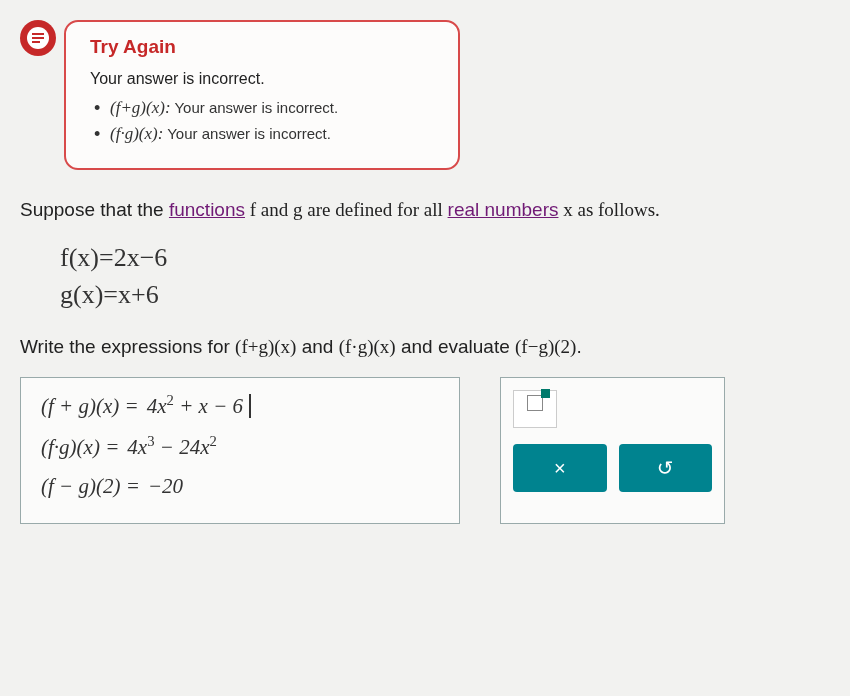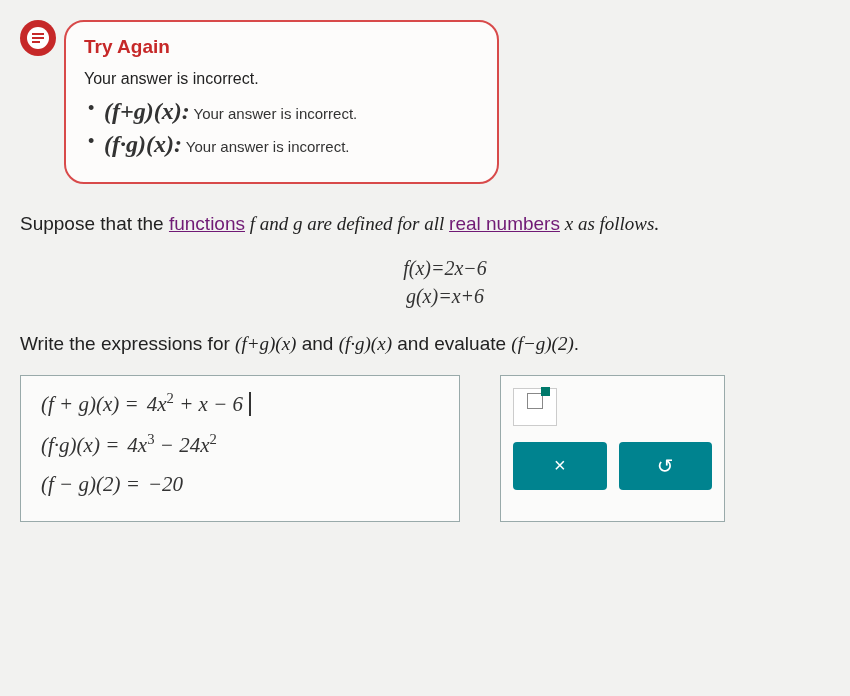--- a/index.html
+++ b/index.html
@@ -39,9 +39,9 @@
     }
     .feedback-box {
       border: 2px solid #d84a4a;
-      border-radius: 20px;
-      padding: 14px 22px 18px 18px;
-      width: 435px;
+      border-radius: 14px;
+      padding: 14px 22px 18px 24px;
+      width: 396px;
       background: #fdfcfb;
     }
     .try-again {

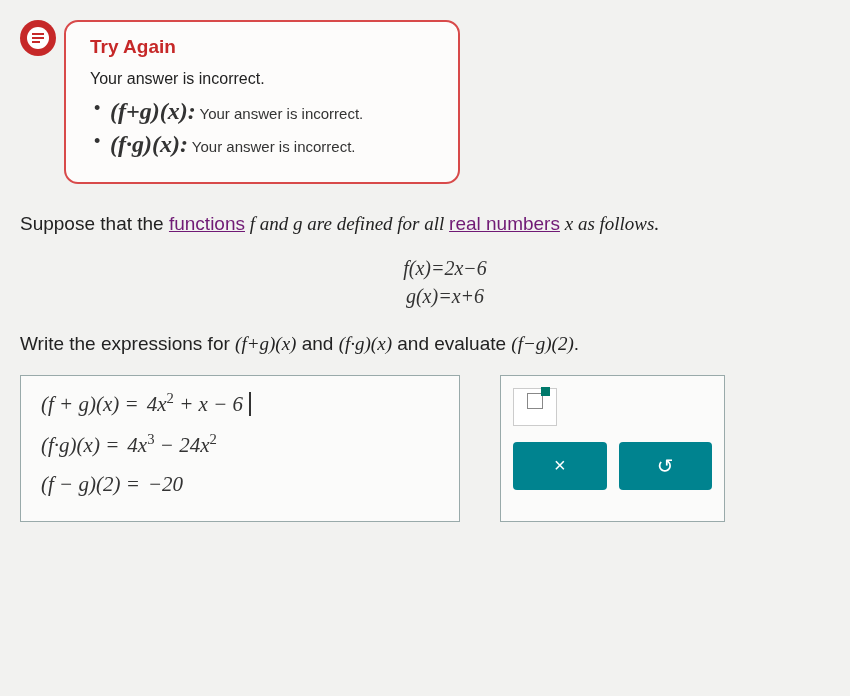--- a/index.html
+++ b/index.html
@@ -73,8 +73,7 @@
     .math-expr {
       font-family: 'Times New Roman', serif;
       font-style: italic;
-      font-size: 24px;
-      font-weight: bold;
+      font-size: 17px;
     }
     .problem-text {
       font-size: 19px;

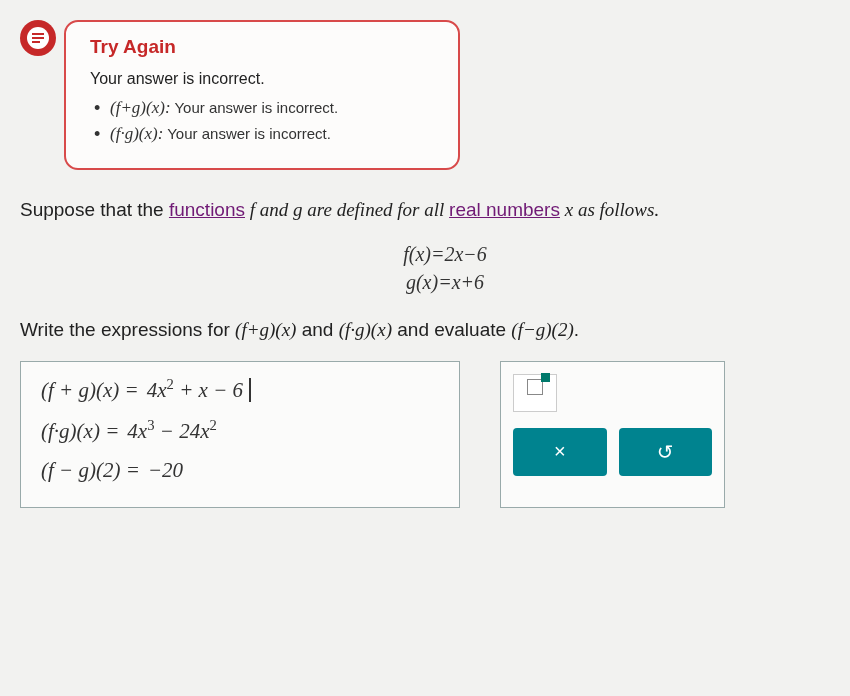--- a/index.html
+++ b/index.html
@@ -170,7 +170,7 @@
       border: none;
     }
     .sup { font-size: 0.7em; vertical-align: super; font-style: normal; }
-    .serif { font-family: 'Times New Roman', serif; font-style: italic; }
+    .serif { font-family: 'Times New Roman', serif; }
     .cursor-mark { border-right: 2px solid #333; padding-right:1px; animation: none;}
   </style>
 </head>

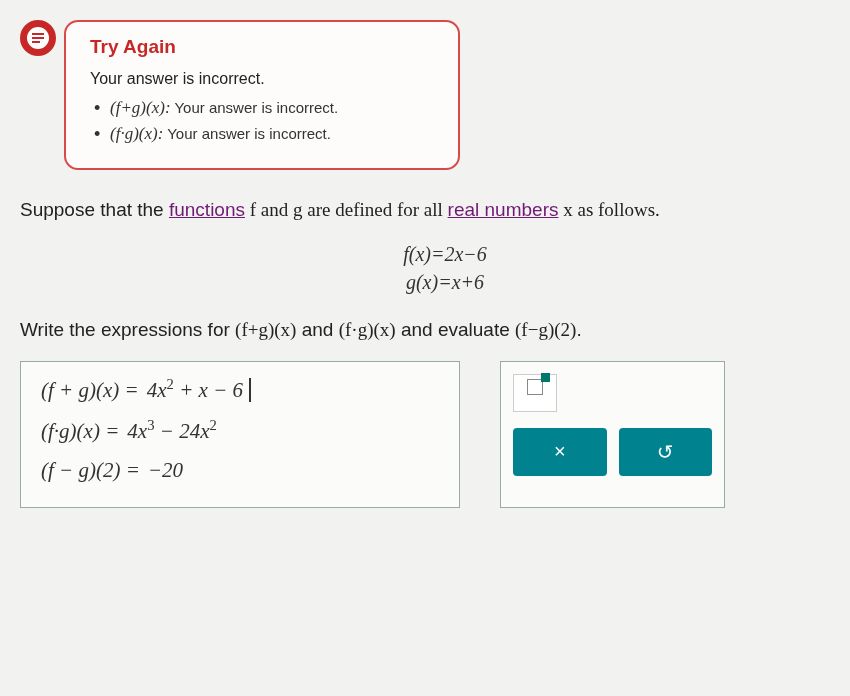--- a/index.html
+++ b/index.html
@@ -92,10 +92,8 @@
     }
     .def-line {
       font-family: 'Times New Roman', serif;
-      font-style: italic;
-      font-size: 20px;
+      font-size: 26px;
       line-height: 1.4;
-      text-align: center;
     }
     .answer-area {
       display: flex;

